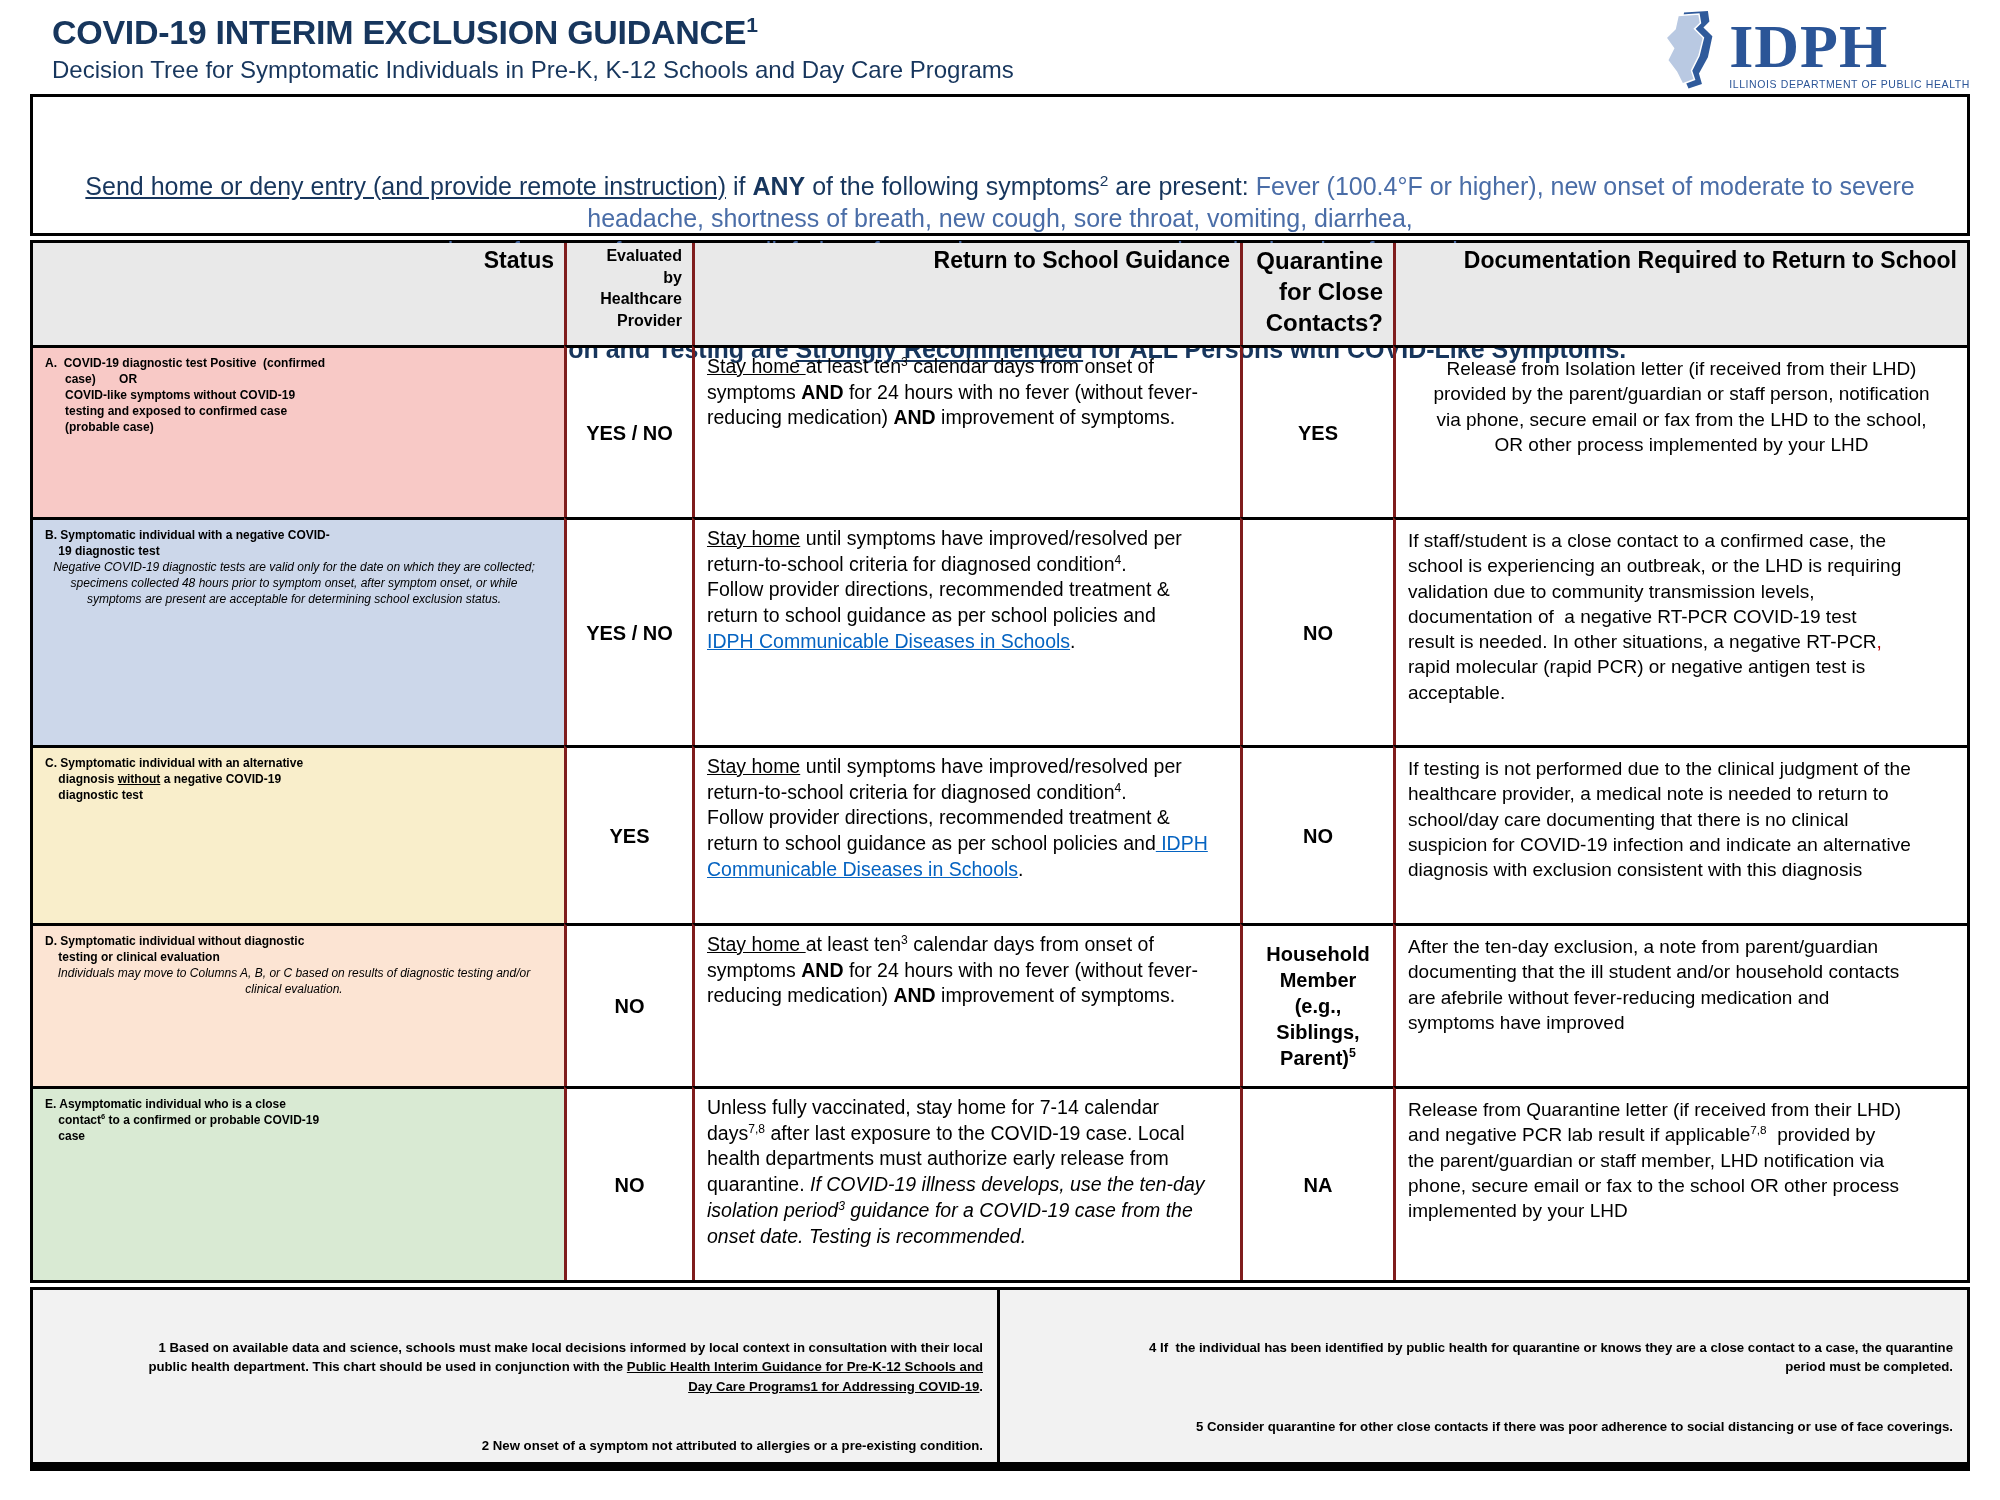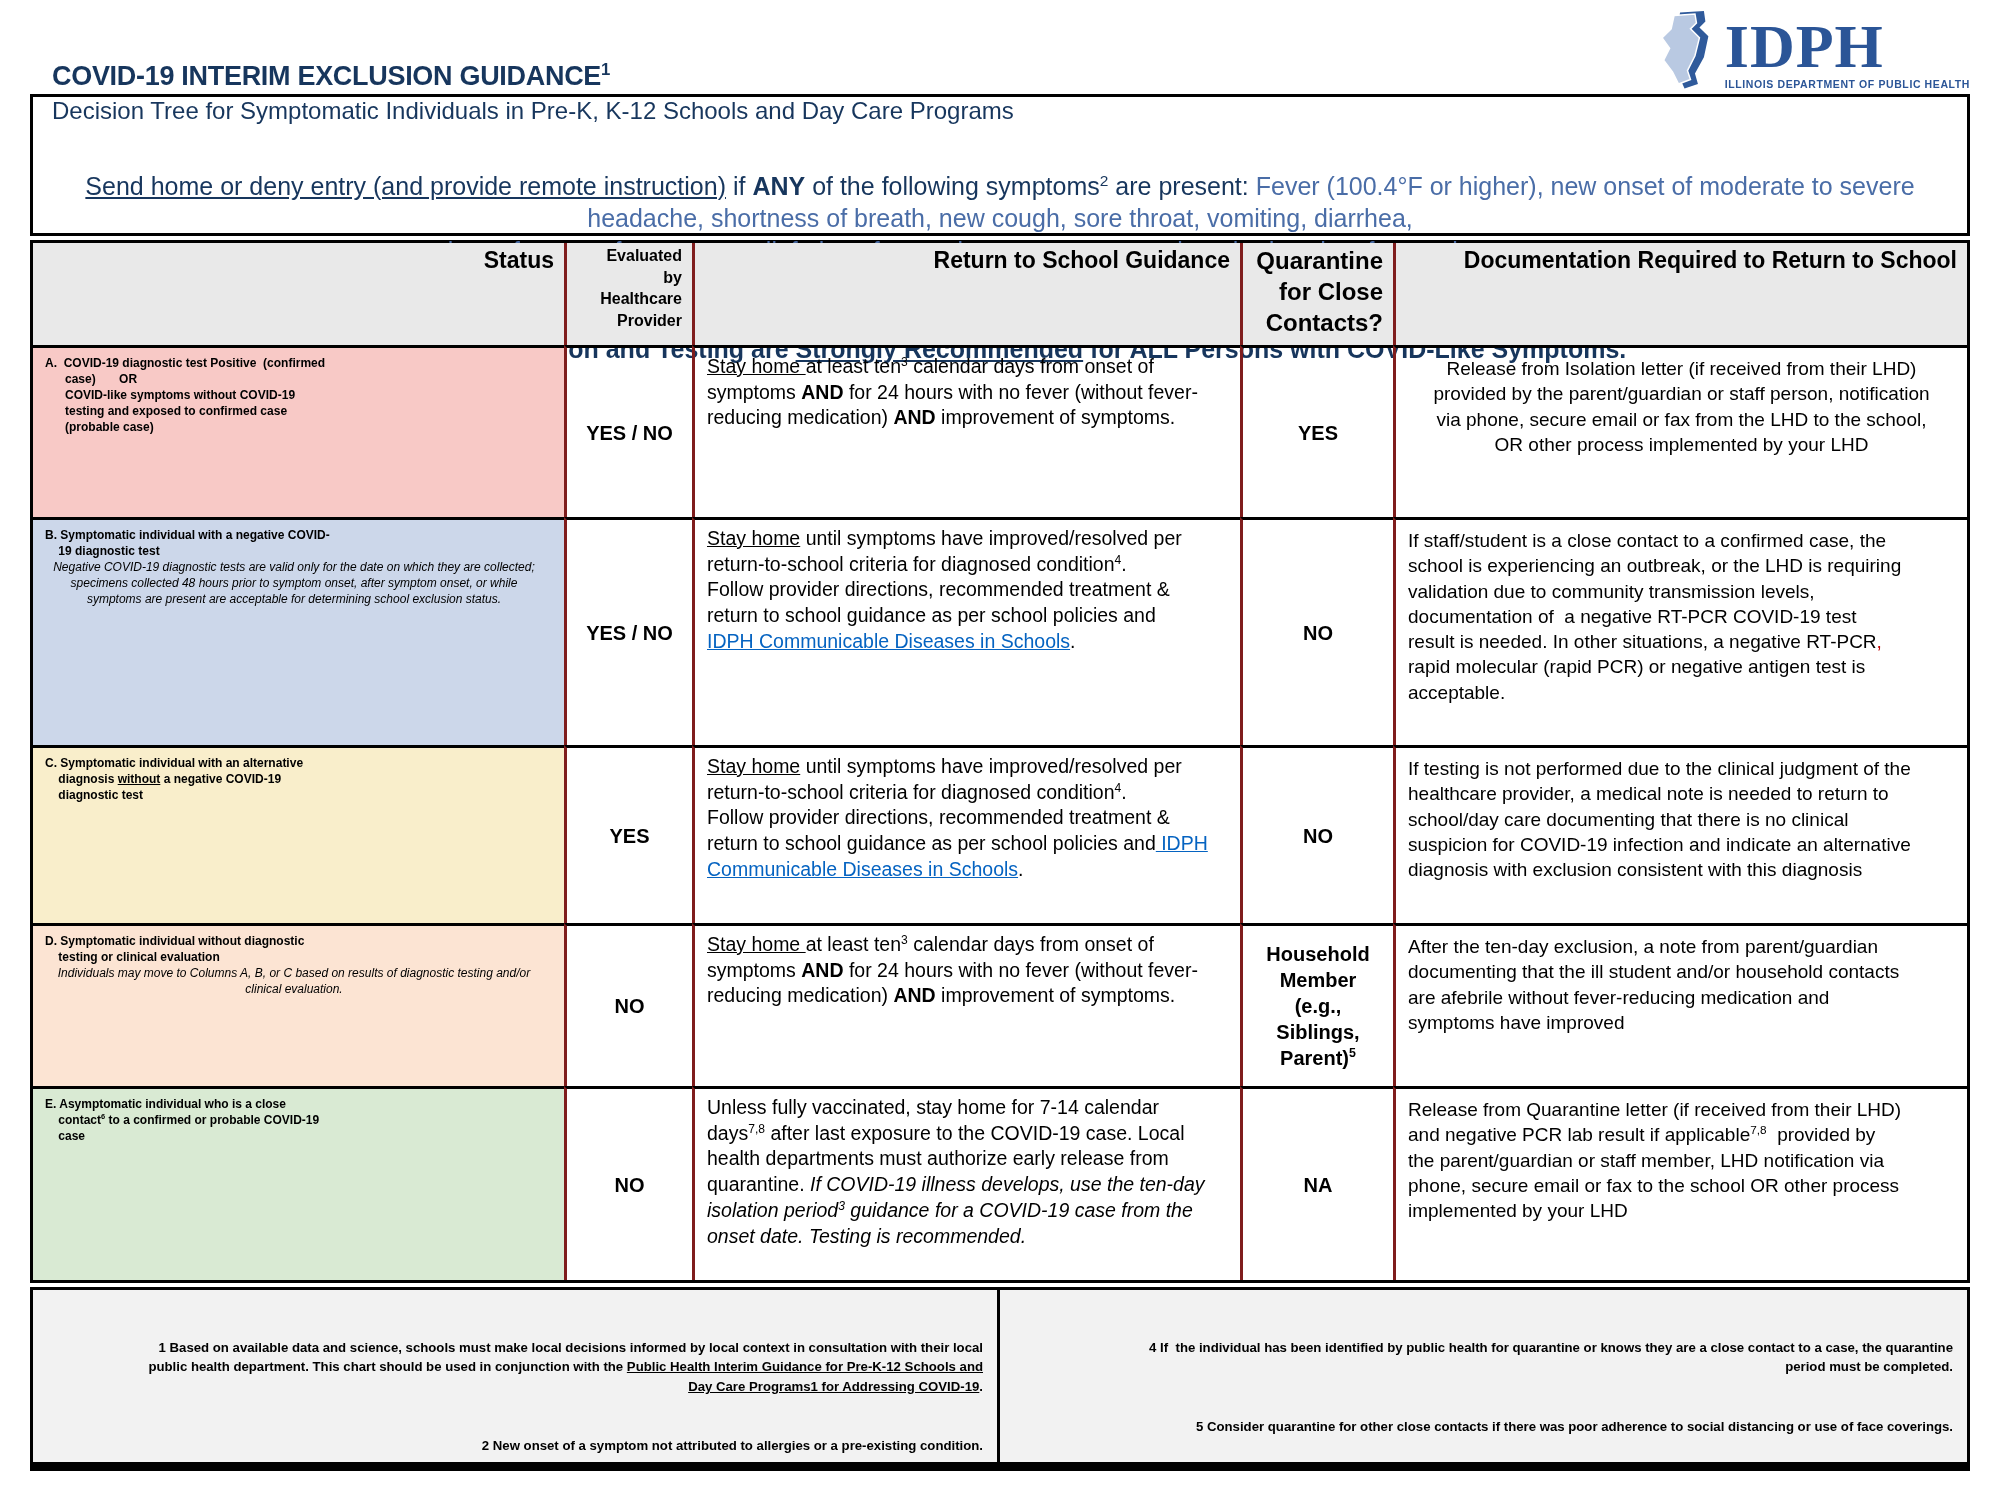--- a/index.html
+++ b/index.html
@@ -11,7 +11,7 @@
 
   
   .hdr{position:relative;height:92px;padding:14px 0 0 52px;box-sizing:border-box;}
-  .title{font-size:27px;font-weight:700;color:#17365d;letter-spacing:-0.3px;line-height:1.1;margin-top:48px;}
+  .title{font-size:34px;font-weight:700;color:#17365d;letter-spacing:-0.3px;line-height:1.1;}
   .subtitle{font-size:24px;color:#17365d;margin-top:5px;}
   .logo{position:absolute;top:8px;right:30px;display:flex;align-items:flex-end;}
   .logo svg{margin-right:6px;}

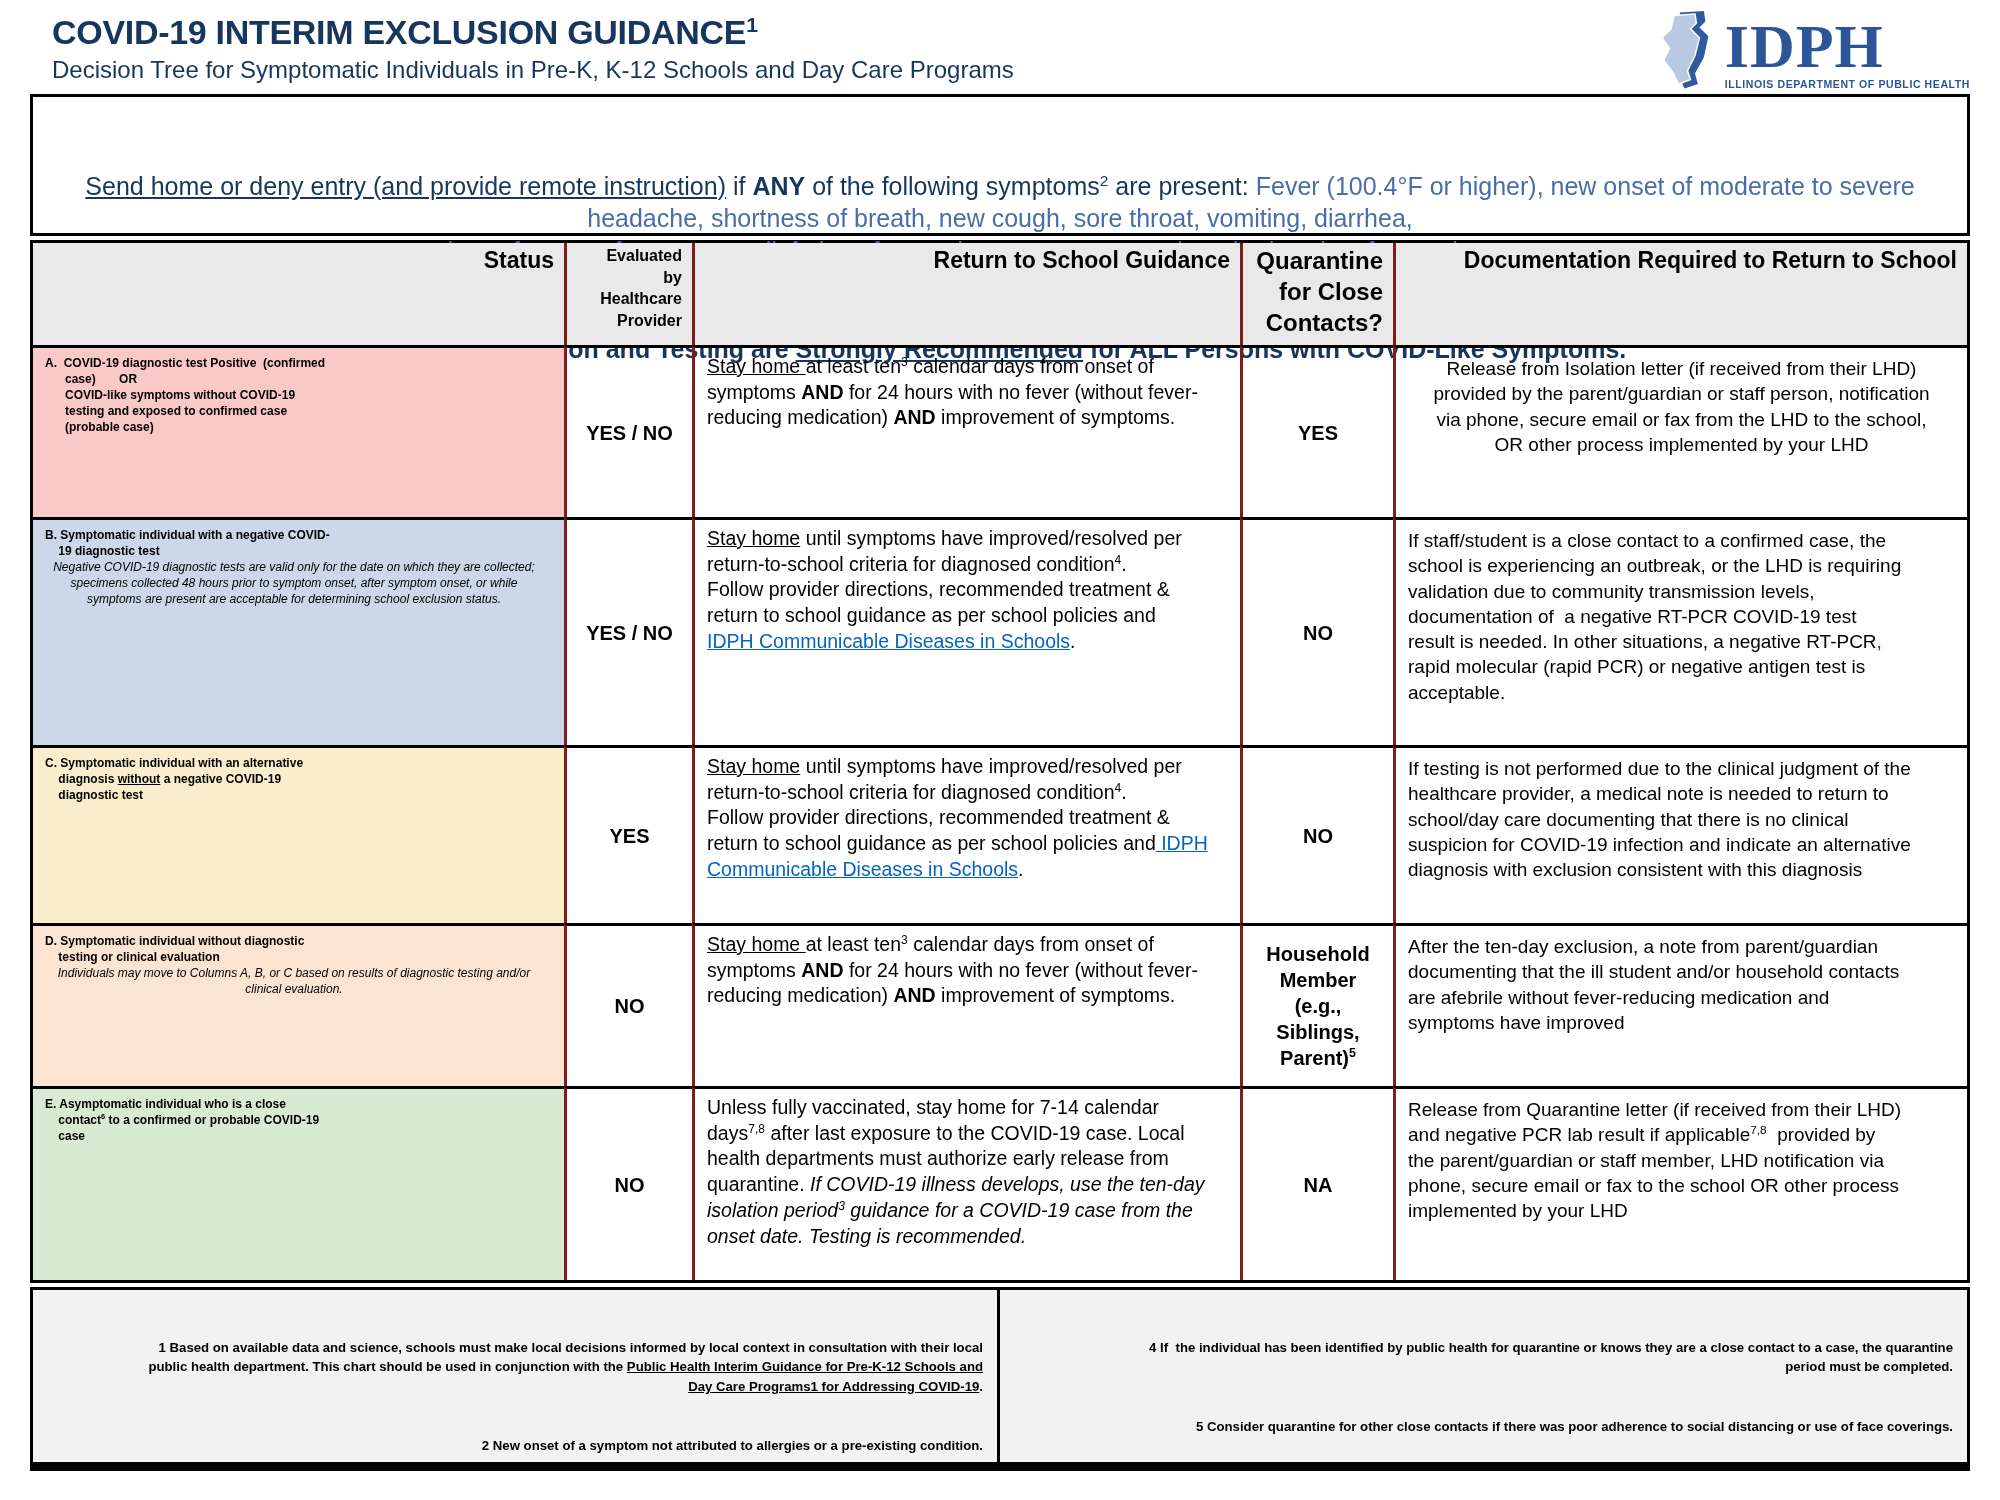--- a/index.html
+++ b/index.html
@@ -16,7 +16,7 @@
   .logo{position:absolute;top:8px;right:30px;display:flex;align-items:flex-end;}
   .logo svg{margin-right:6px;}
   .logo-acronym{font-family:"Liberation Serif", serif;font-weight:700;font-size:62px;color:#2b5597;line-height:0.9;letter-spacing:1px;}
-  .logo-org{font-size:10.5px;font-weight:700;color:#2b5597;letter-spacing:0.6px;margin-top:3px;}
+  .logo-org{font-size:10.5px;font-weight:400;color:#2b5597;letter-spacing:0.6px;margin-top:3px;}
 
   
   .banner{

